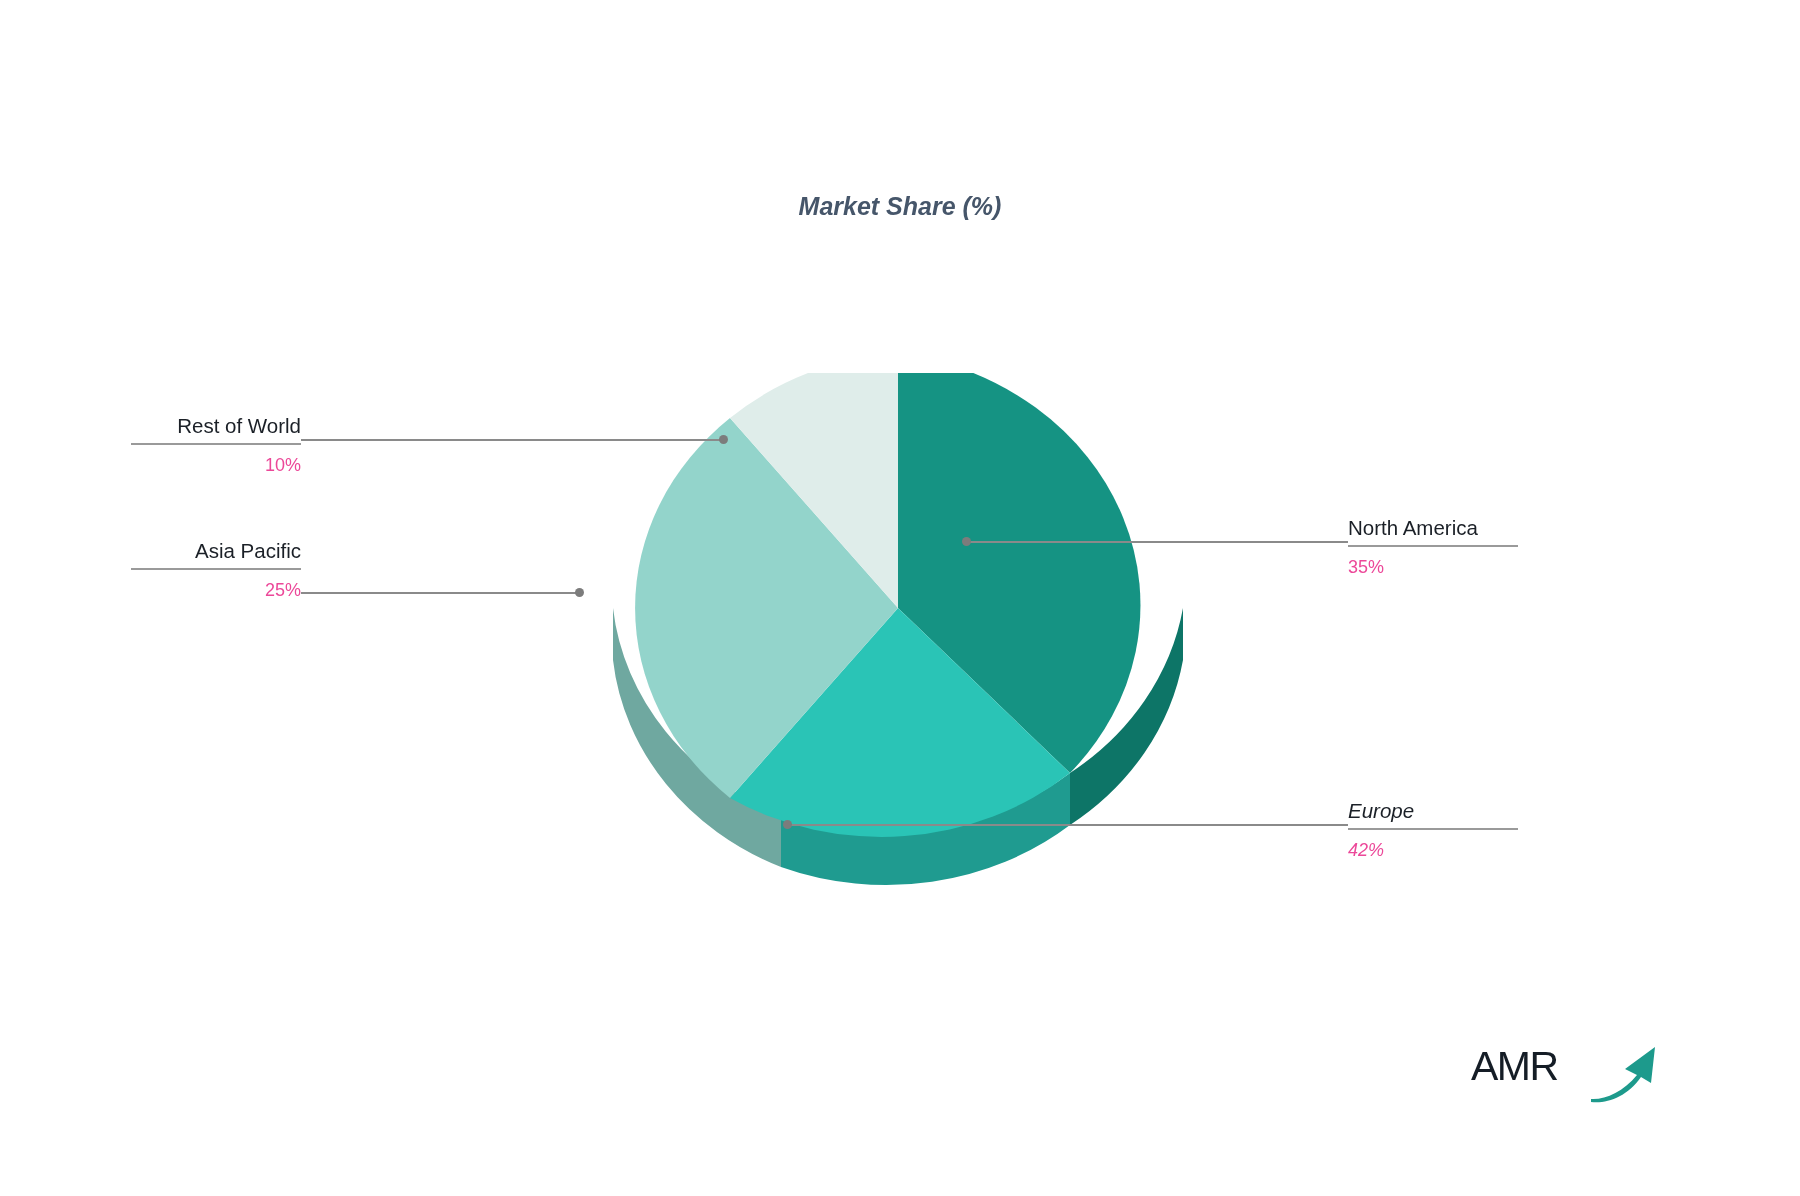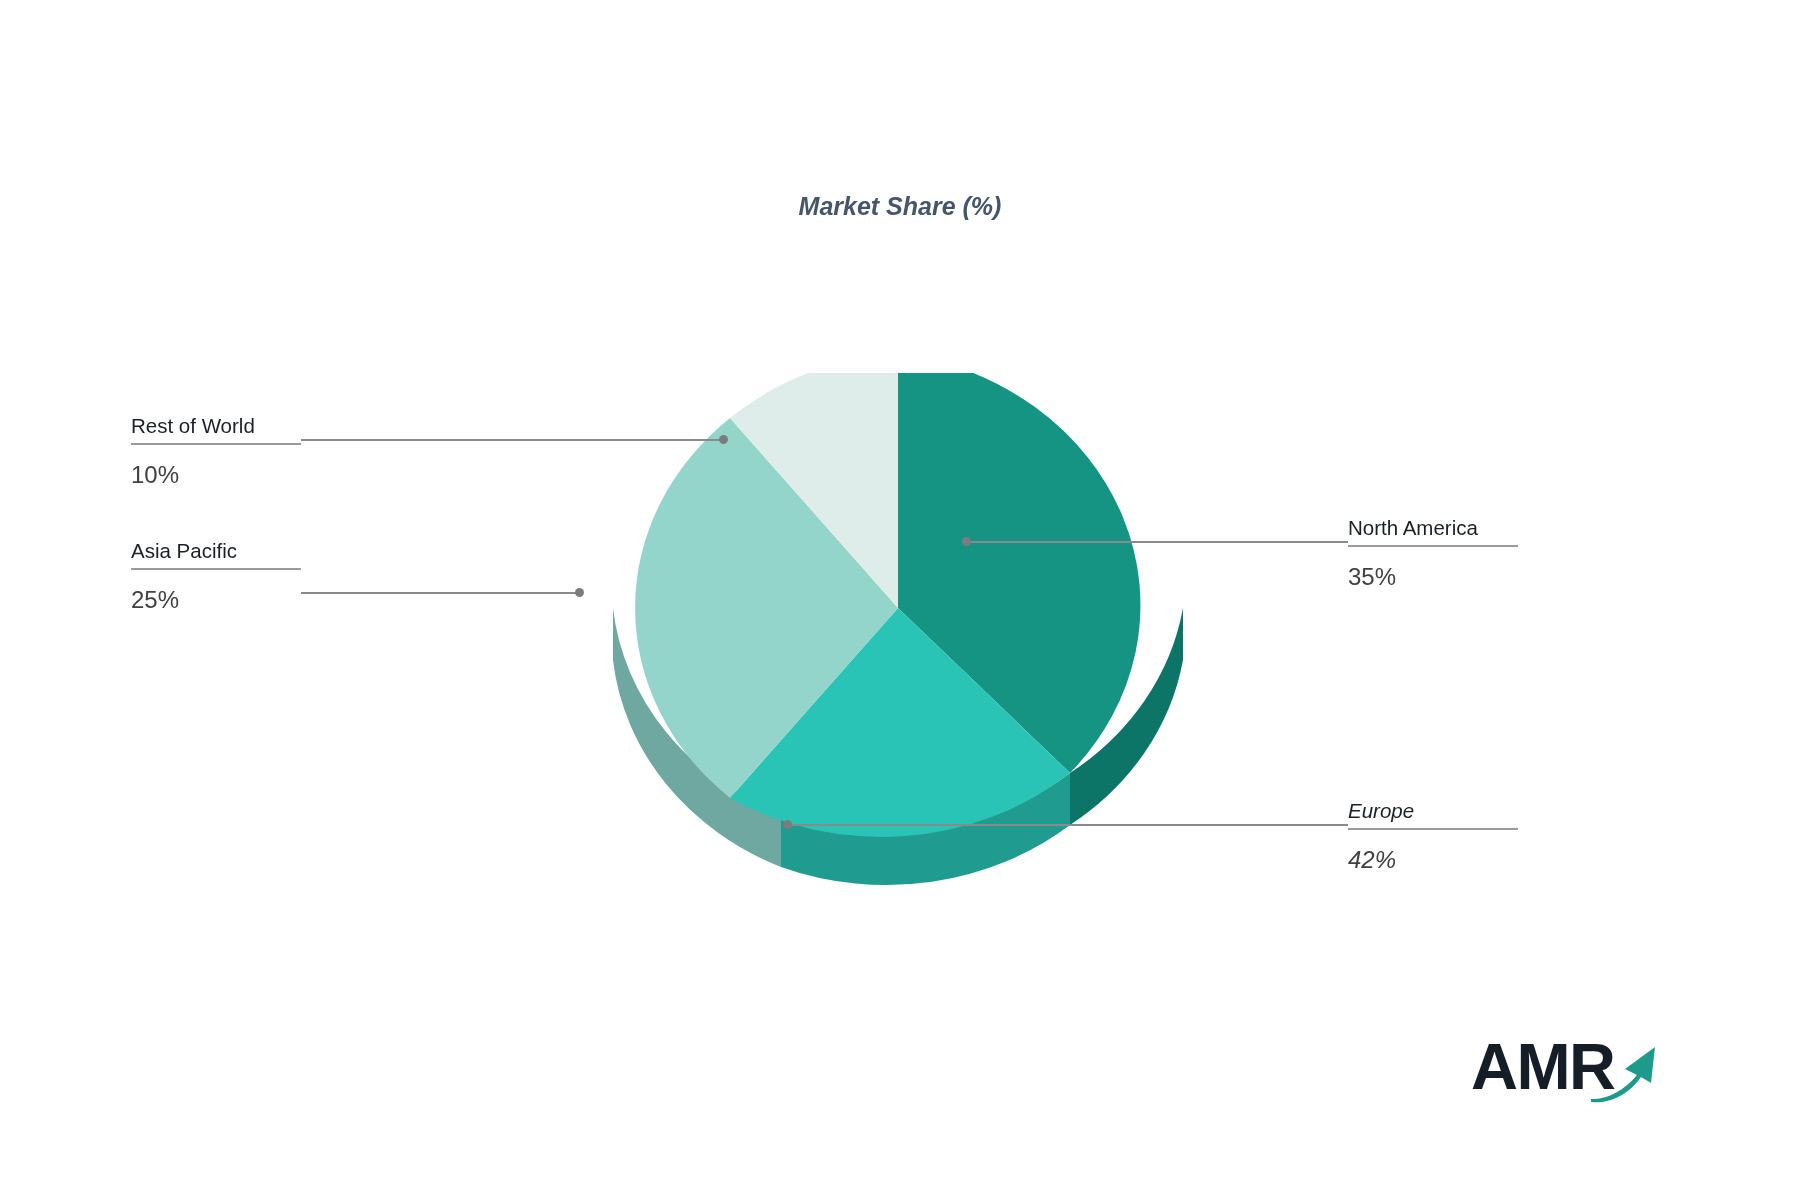--- a/index.html
+++ b/index.html
@@ -52,7 +52,7 @@
     line-height:28px;
     margin-top:16px;
   }
-  .callout.left { text-align:left; }
+  .callout.left { text-align:right; }
   .callout.right { text-align:left; }
 
   

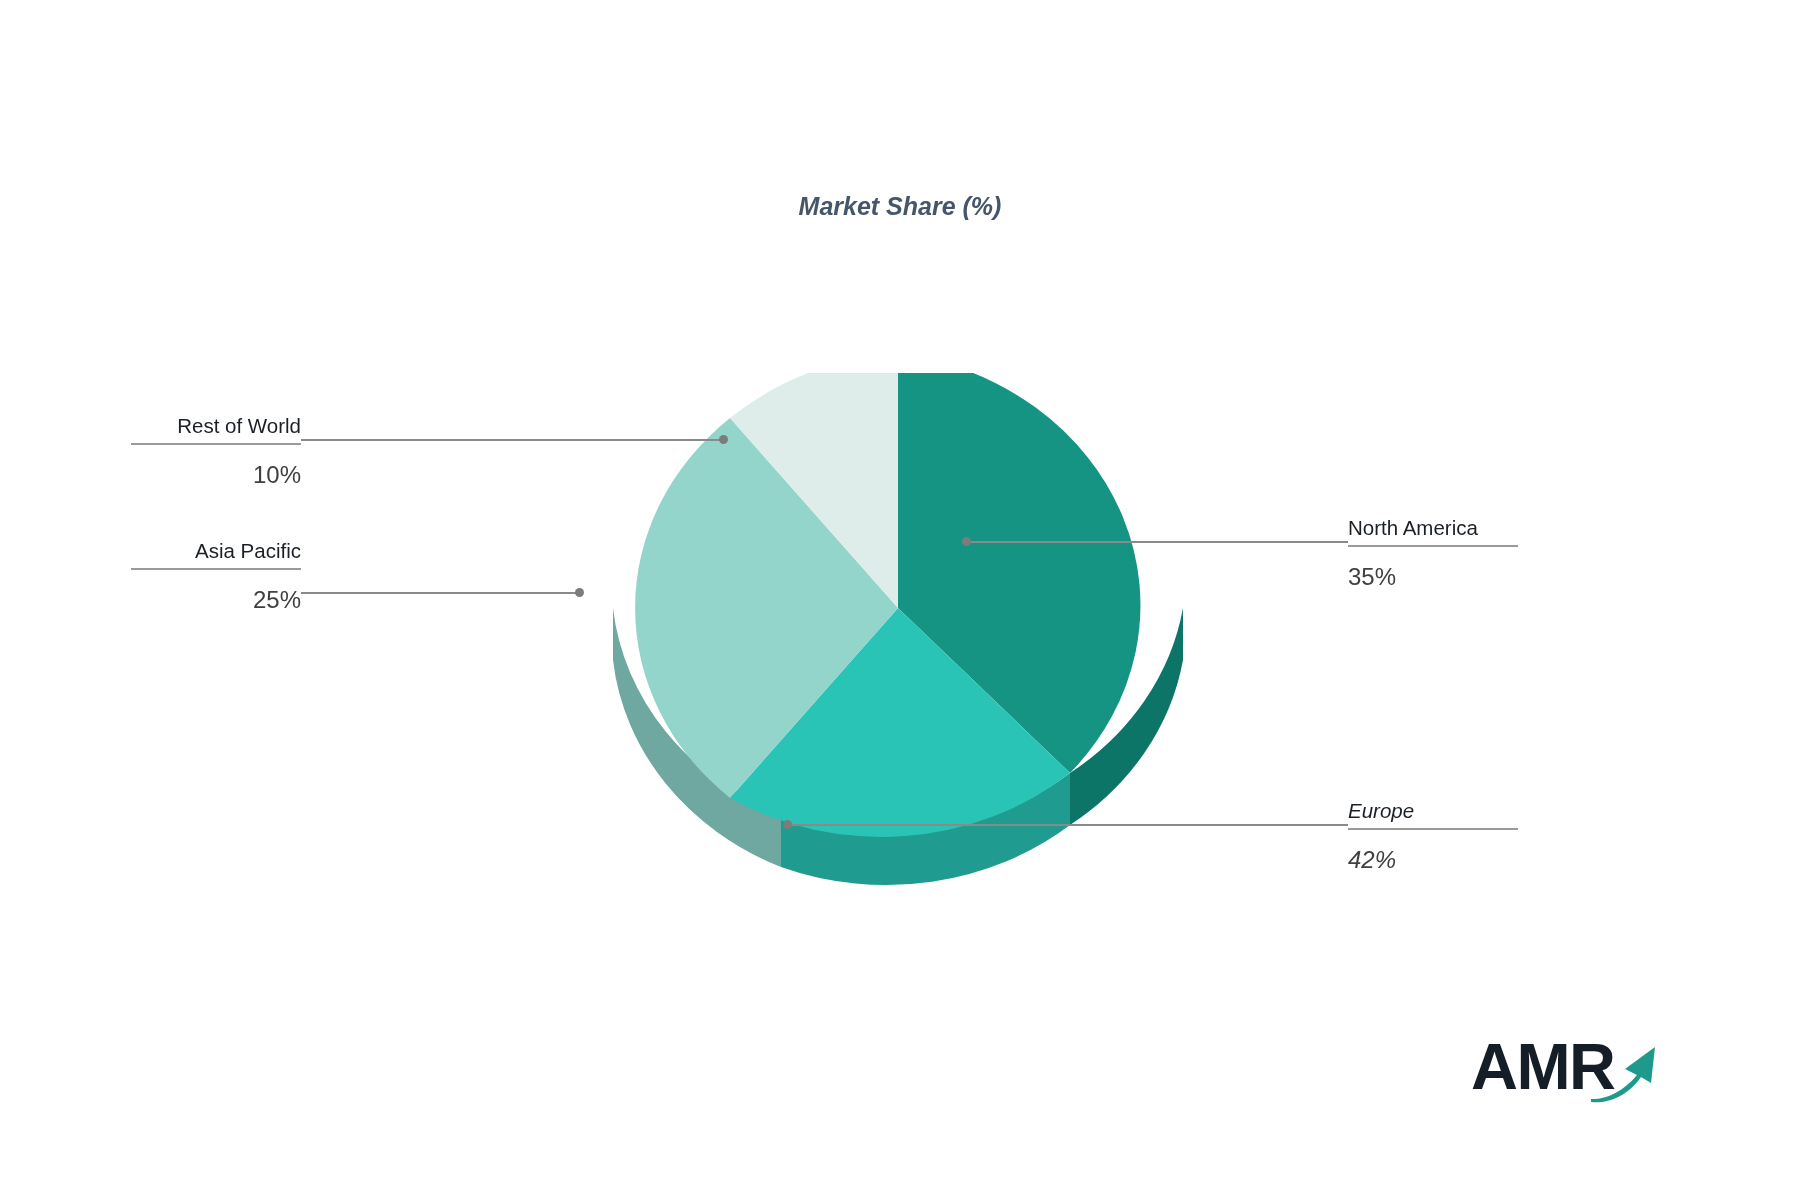--- a/index.html
+++ b/index.html
@@ -46,11 +46,11 @@
     margin-top:4px;
   }
   .callout .value {
-    font-size:24px;
-    color:#404040;
+    font-size:18px;
+    color:#ec4899;
     white-space:nowrap;
     line-height:28px;
-    margin-top:16px;
+    margin-top:6px;
   }
   .callout.left { text-align:right; }
   .callout.right { text-align:left; }

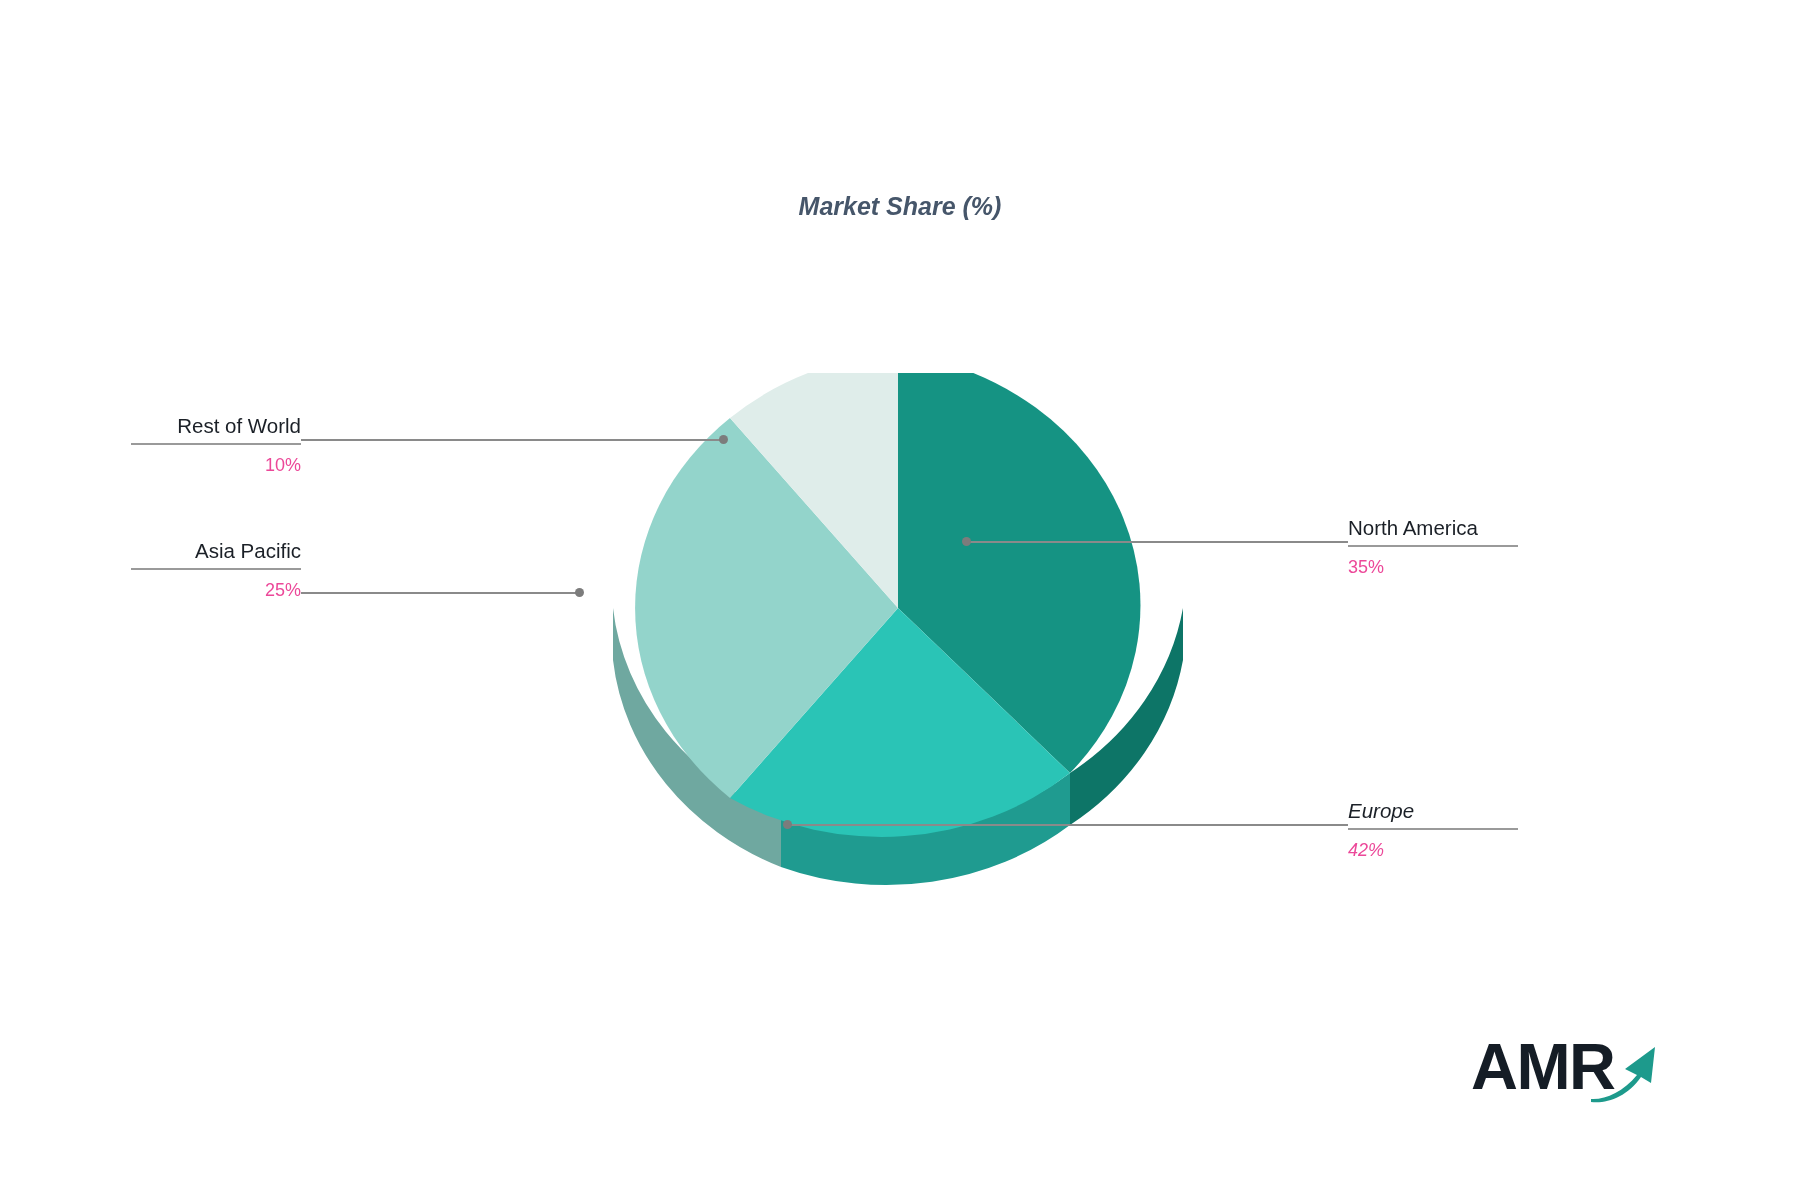--- a/index.html
+++ b/index.html
@@ -96,8 +96,8 @@
   #amr-logo .word {
     position:absolute;
     left:0; top:6px;
-    font-size:65px;
-    font-weight:bold;
+    font-size:41px;
+    font-weight:normal;
     color:#151d26;
     letter-spacing:-1.5px;
     line-height:57px;

